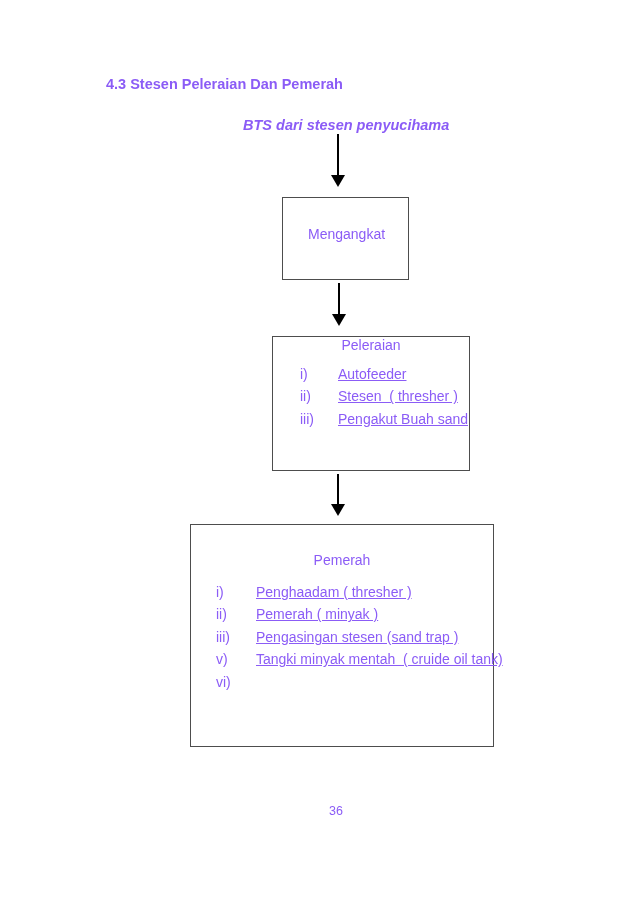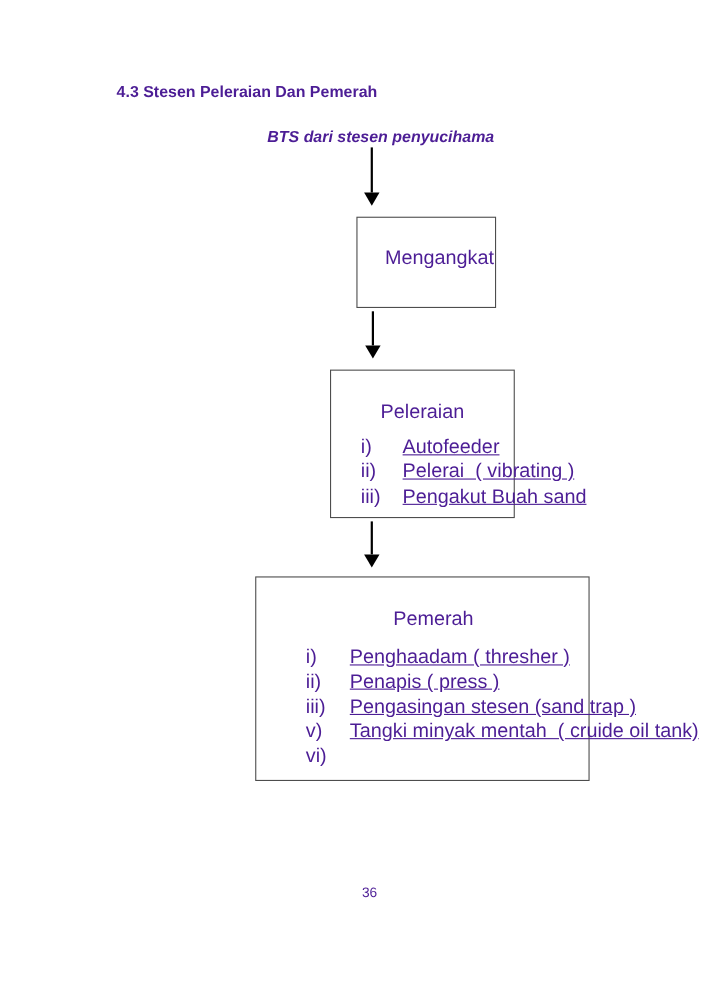--- a/index.html
+++ b/index.html
@@ -10,7 +10,7 @@
     height: 902px;
     background: #ffffff;
     font-family: "Liberation Sans", sans-serif;
-    color: #4c1d95;
+    color: #8b5cf6;
     overflow: hidden;
   }
   .heading {

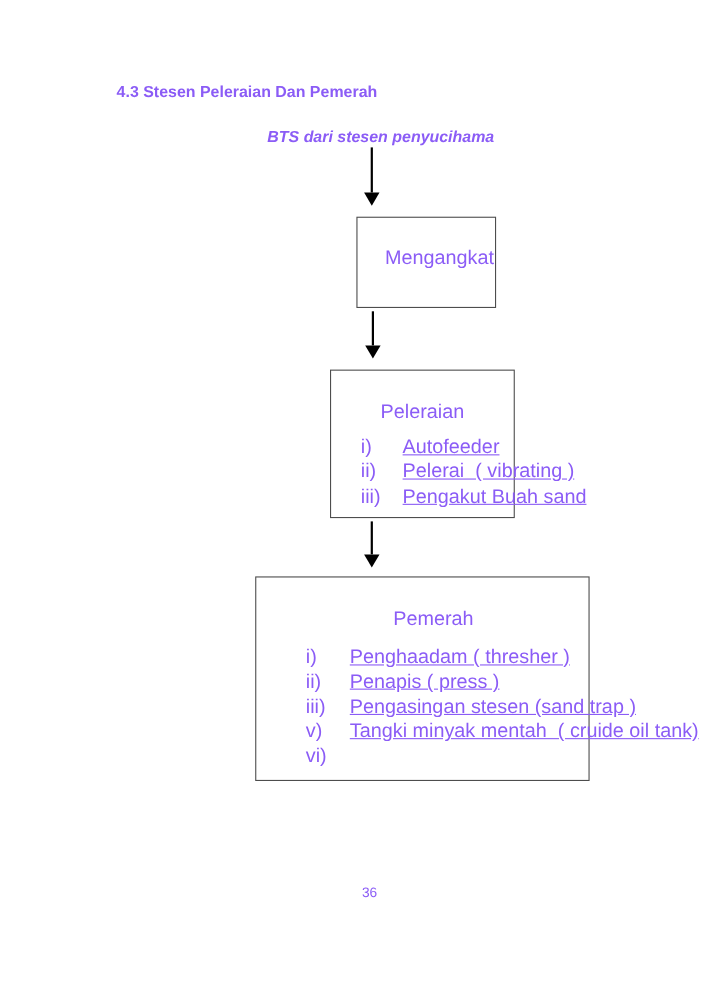--- a/index.html
+++ b/index.html
@@ -48,8 +48,7 @@
     position: absolute;
     border: 1px solid #4d4d4d;
     background: #ffffff;
-    font-size: 18px;
-    margin-left: 42px;
+    font-size: 14px;
   }
   .box-title { text-align: center; white-space: pre; }
   .list-row { display: flex; line-height: 22.4px; }

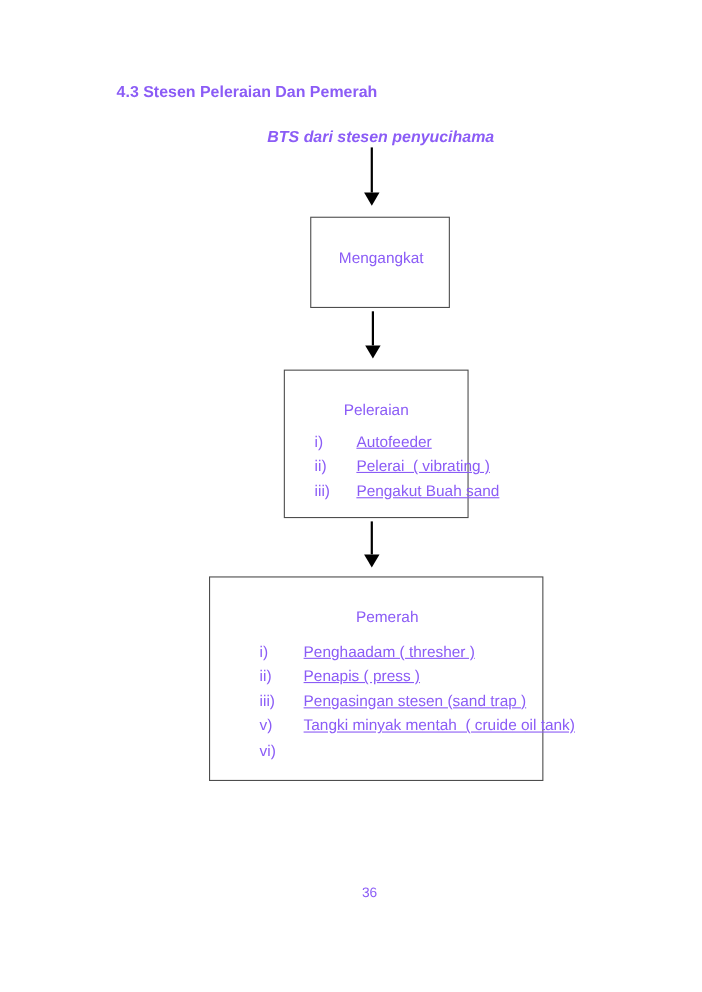--- a/index.html
+++ b/index.html
@@ -56,7 +56,7 @@
   .li-text { white-space: pre; text-decoration: underline; }
   #box-mengangkat { left: 282px; top: 197px; width: 127px; height: 83px; padding: 24px 0 0 25px; line-height: 25px; }
   #box-mengangkat div { white-space: pre; }
-  #box-peleraian { left: 258px; top: 336px; width: 168px; height: 135px; padding-top: 27px; }
+  #box-peleraian { left: 272px; top: 336px; width: 198px; height: 135px; }
   #box-peleraian .box-title { margin-bottom: 10px; }
   #box-peleraian .list { padding-left: 27px; }
   #box-pemerah { left: 190px; top: 524px; width: 304px; height: 186px; padding-top: 27px; padding-left: 20px; }

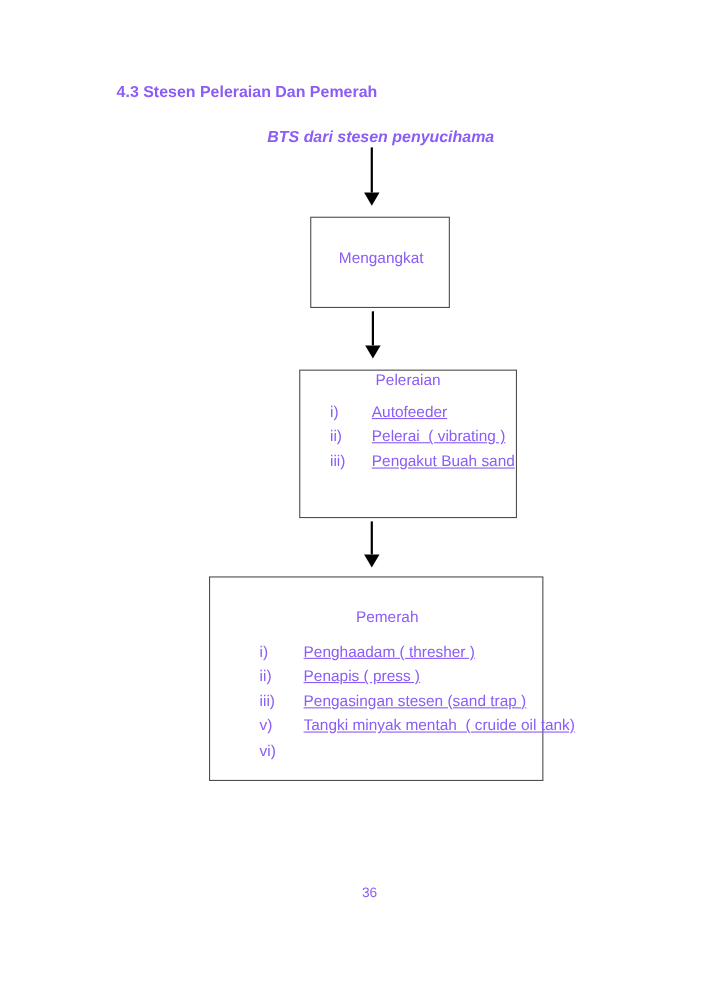--- a/index.html
+++ b/index.html
@@ -104,7 +104,7 @@
       </div>
       <div class="list-row">
         <span class="num">ii)</span>
-        <span class="li-text">Pelerai  ( vibrating )</span>
+        <span class="li-text">Stesen  ( thresher )</span>
       </div>
       <div class="list-row">
         <span class="num">iii)</span>

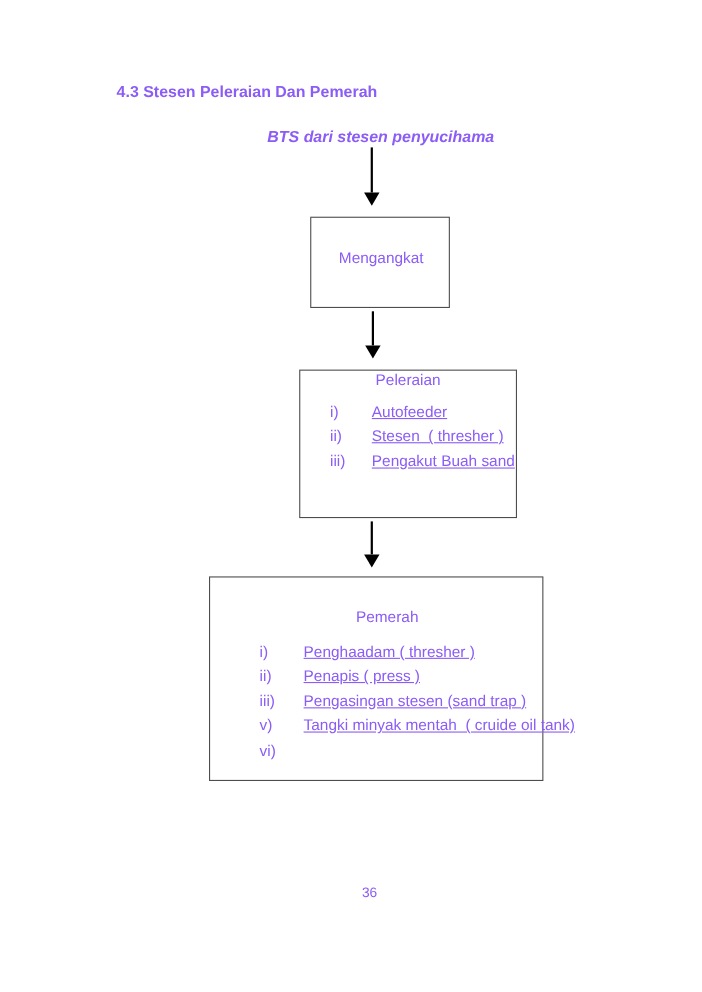--- a/index.html
+++ b/index.html
@@ -59,7 +59,7 @@
   #box-peleraian { left: 272px; top: 336px; width: 198px; height: 135px; }
   #box-peleraian .box-title { margin-bottom: 10px; }
   #box-peleraian .list { padding-left: 27px; }
-  #box-pemerah { left: 190px; top: 524px; width: 304px; height: 186px; padding-top: 27px; padding-left: 20px; }
+  #box-pemerah { left: 190px; top: 524px; width: 304px; height: 223px; padding-top: 27px; }
   #box-pemerah .box-title { margin-bottom: 13px; }
   #box-pemerah .list { padding-left: 25px; }
   #box-pemerah .num { flex-basis: 40px; }

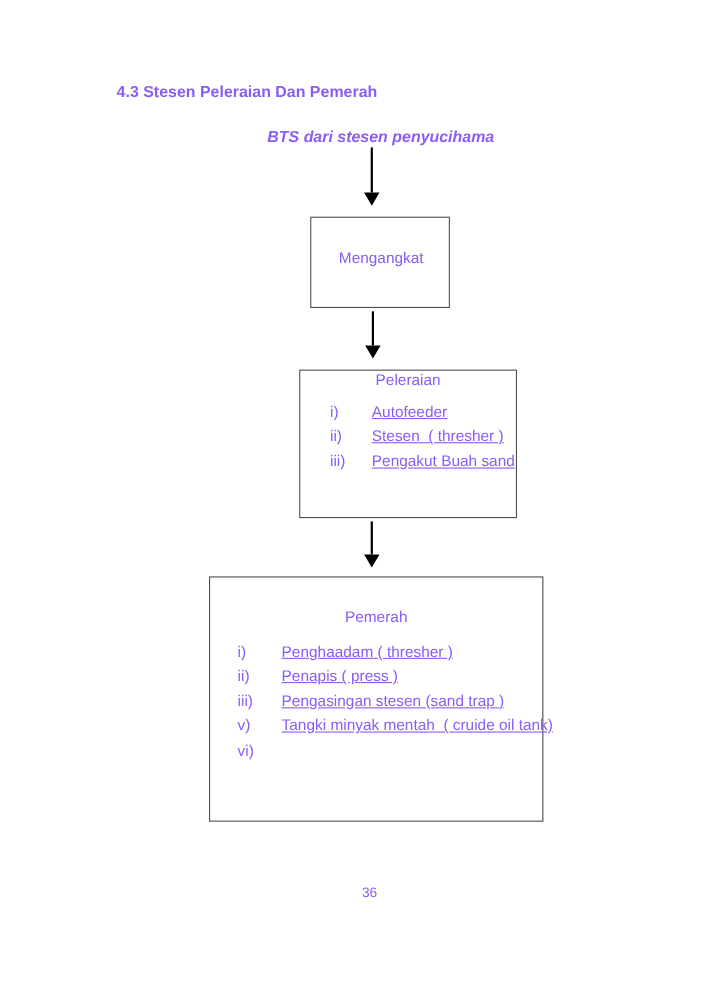--- a/index.html
+++ b/index.html
@@ -127,7 +127,7 @@
       </div>
       <div class="list-row">
         <span class="num">ii)</span>
-        <span class="li-text">Penapis ( press )</span>
+        <span class="li-text">Pemerah ( minyak )</span>
       </div>
       <div class="list-row">
         <span class="num">iii)</span>

